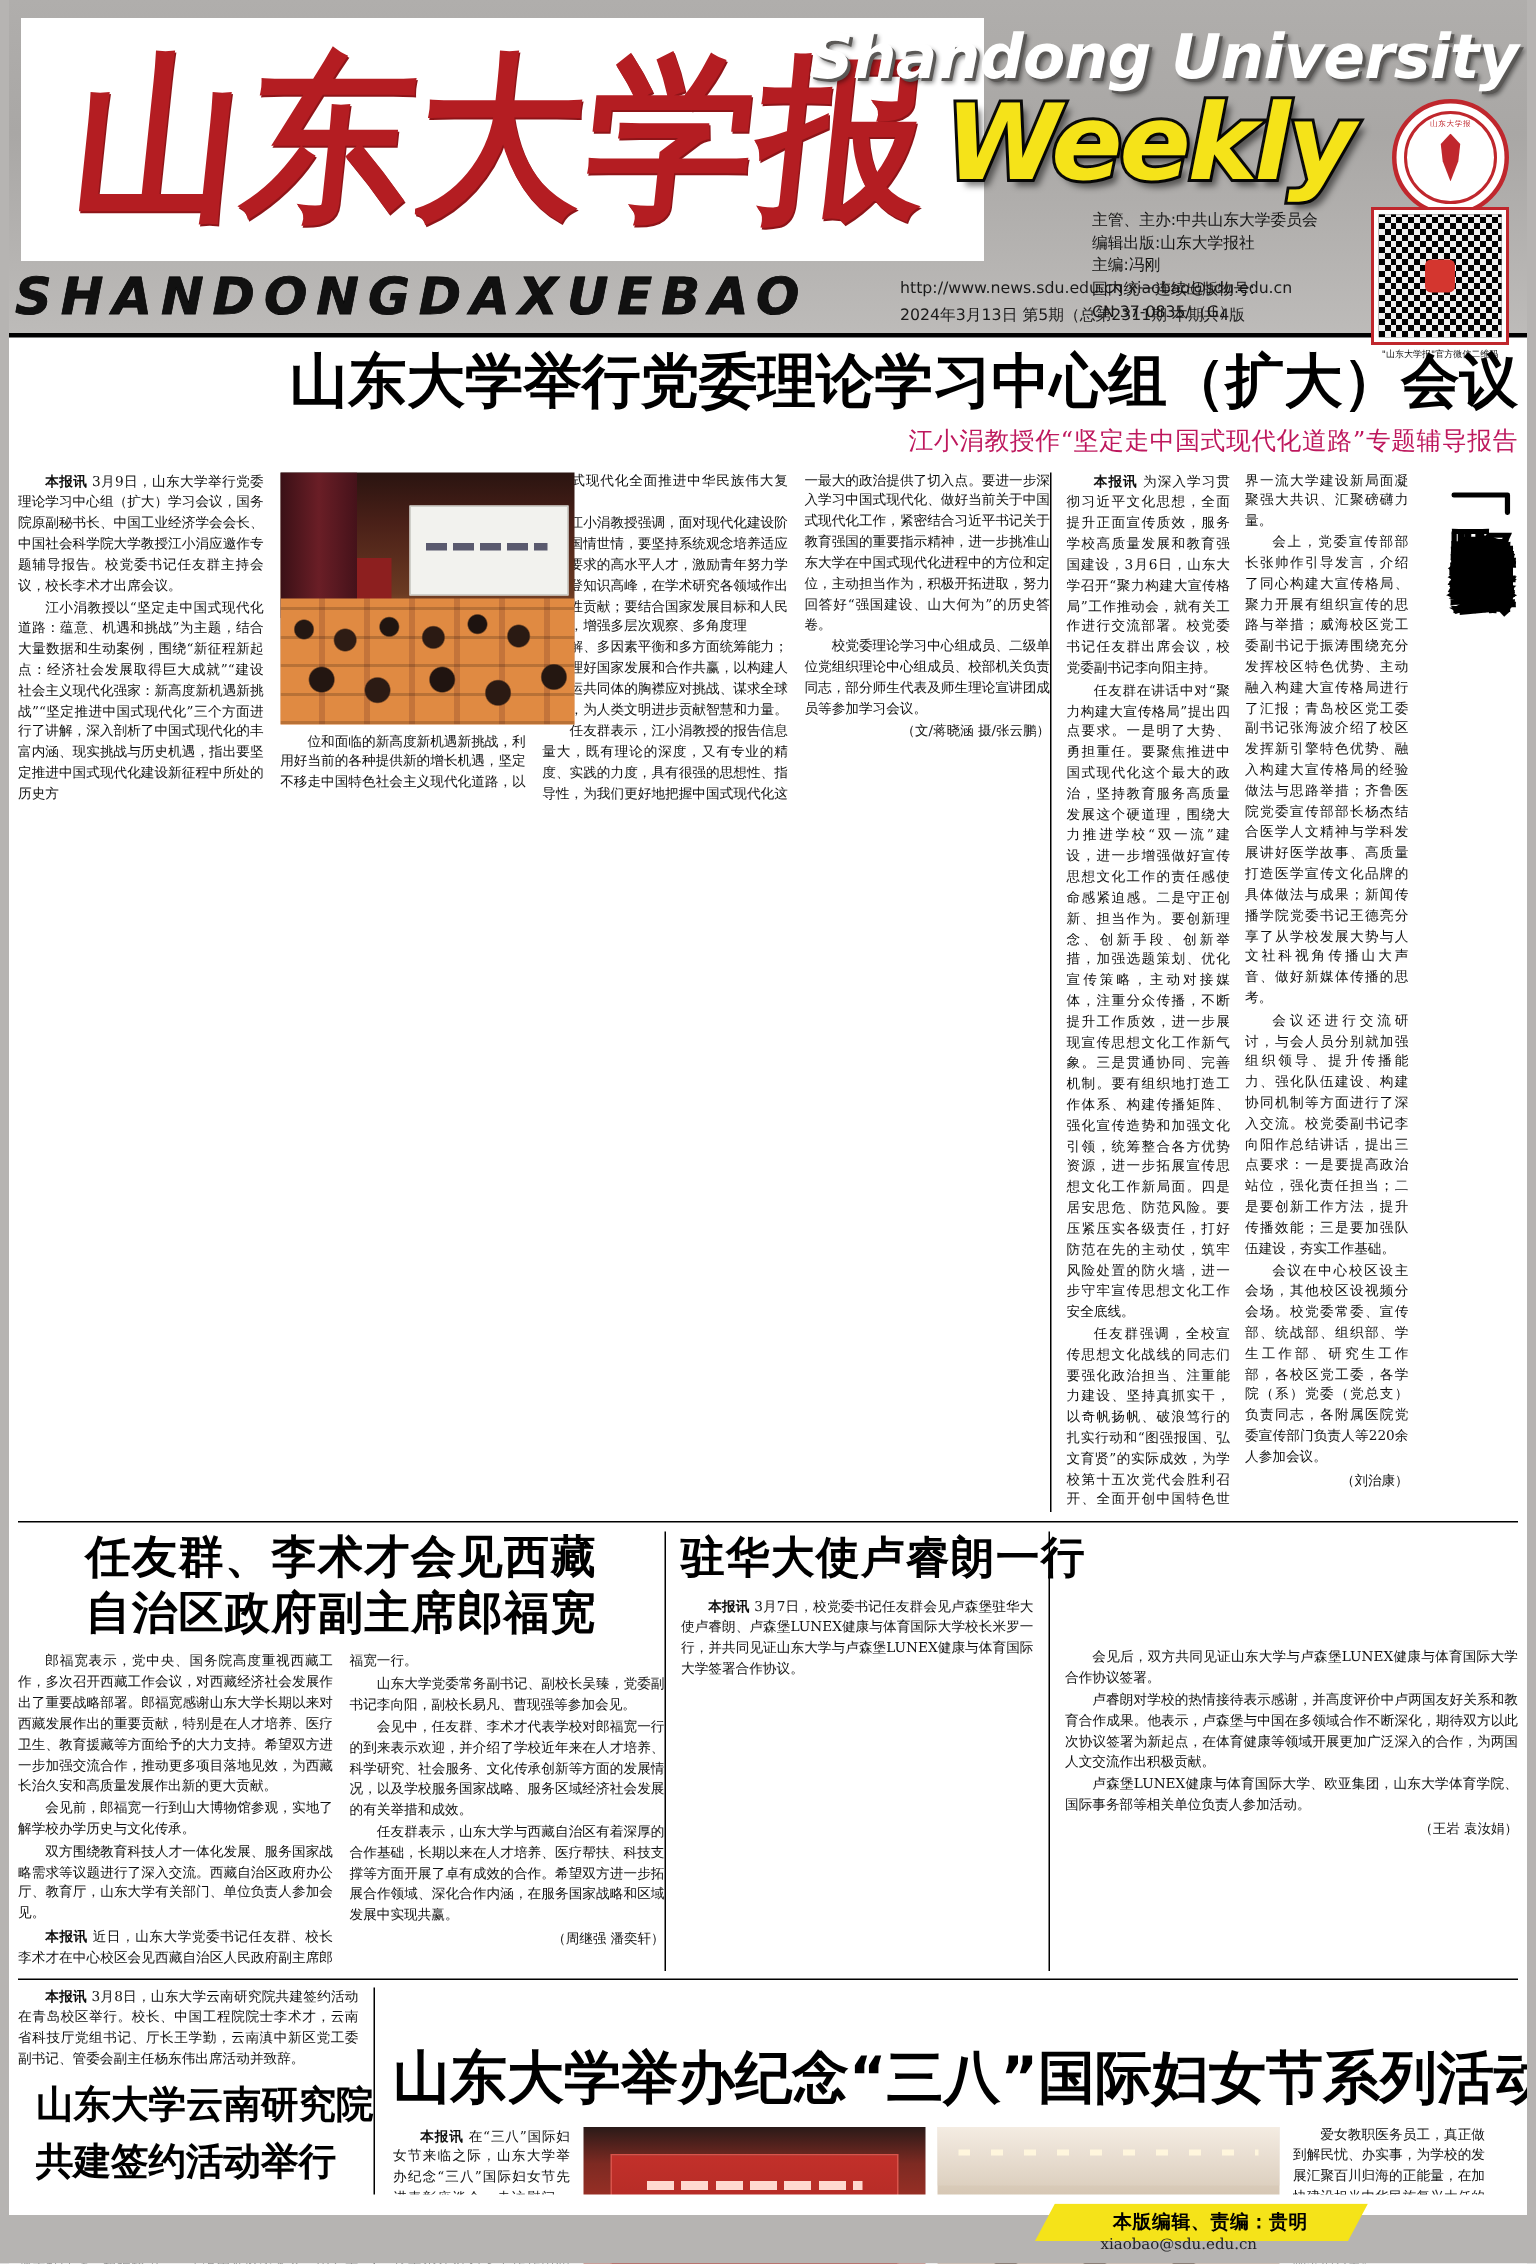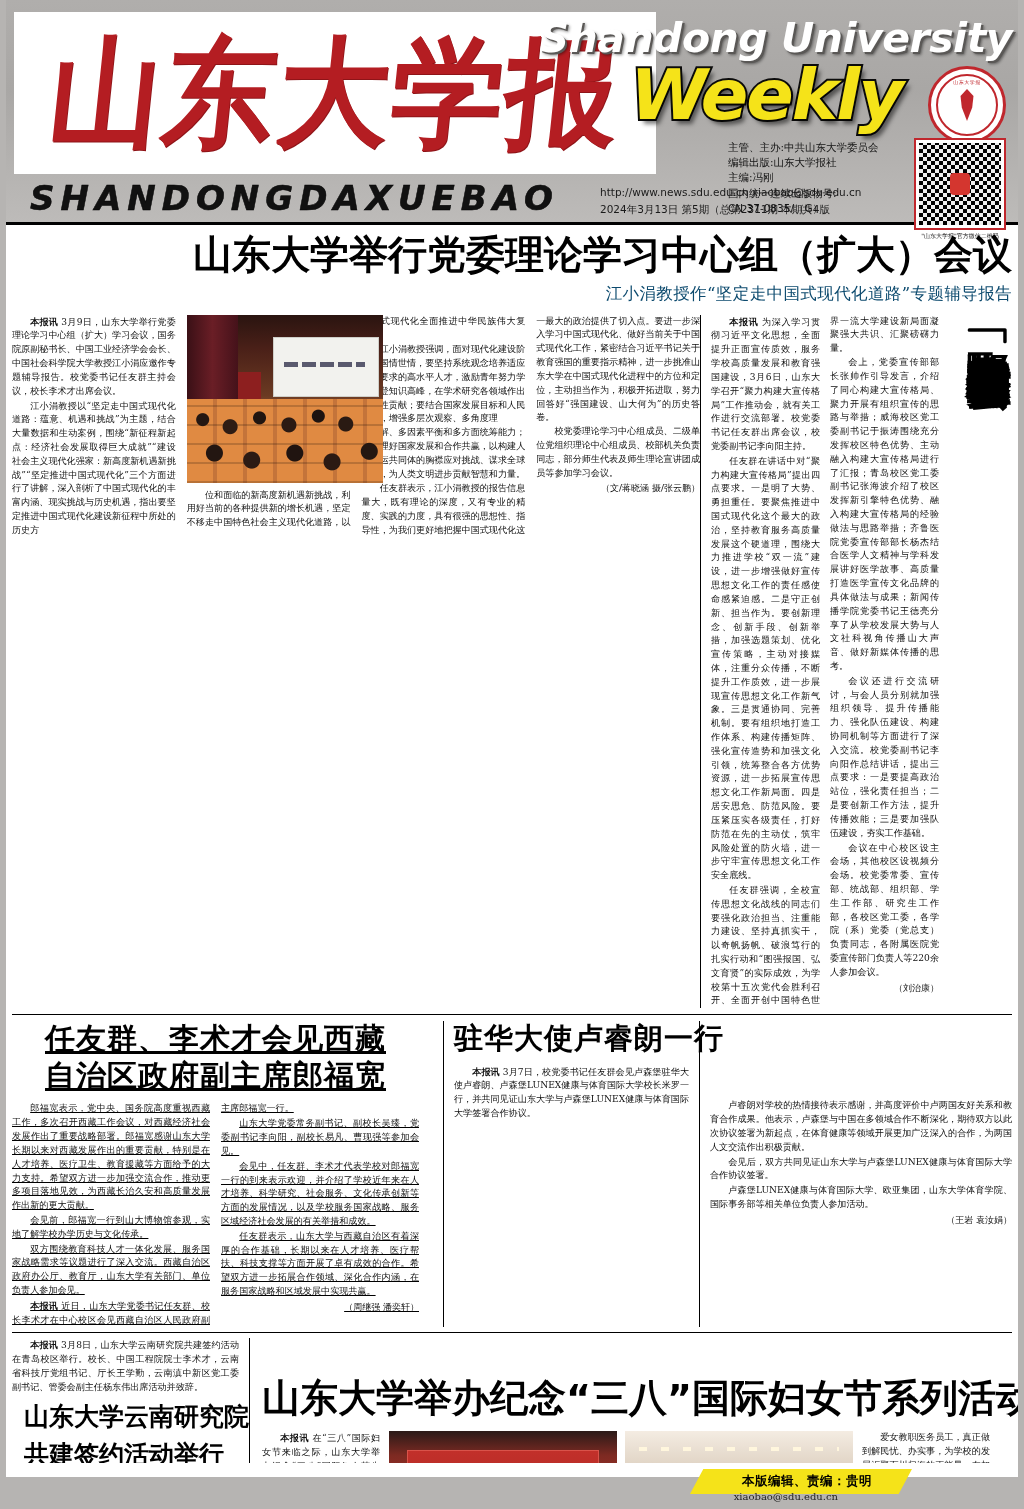--- a/index.html
+++ b/index.html
@@ -31,7 +31,7 @@
     white-space: nowrap;
   }
   .mh-pinyin {
-    position: absolute; left: 30px; top: 178px; width: 620px;
+    position: absolute; left: 10px; top: 178px; width: 620px;
     font-family: "DejaVu Sans", sans-serif;
     font-size: 34px; font-weight: 900; font-style: italic;
     letter-spacing: 6px; color: #111;

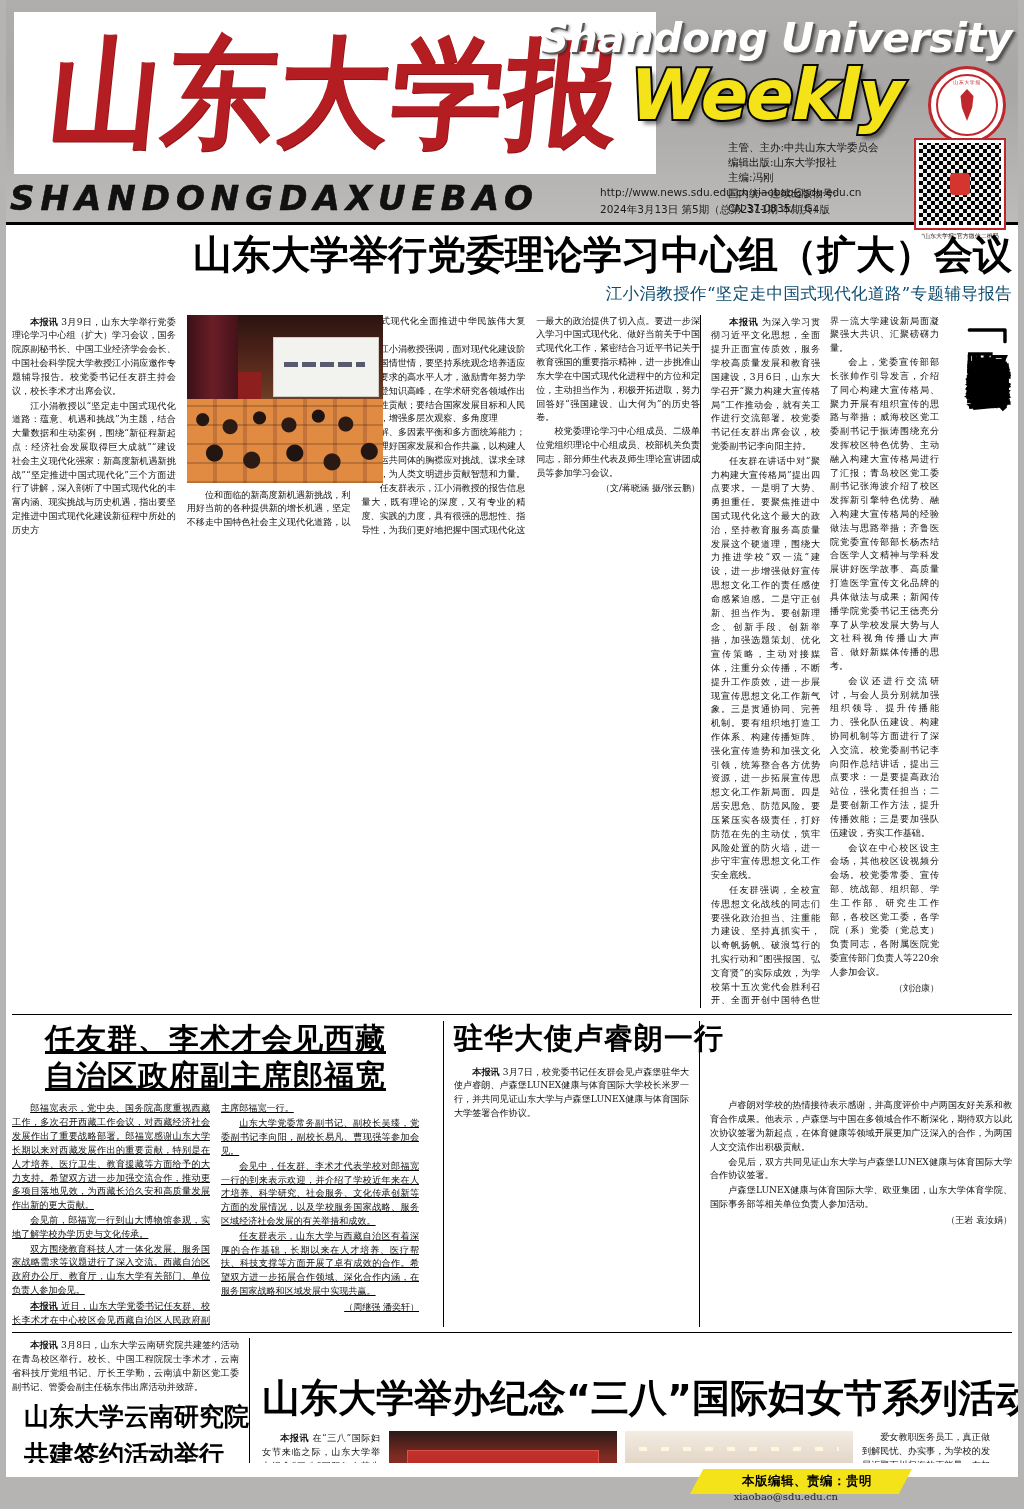--- a/index.html
+++ b/index.html
@@ -137,7 +137,7 @@
   }
   .s1-sub {
     font-family: "DejaVu Serif", serif;
-    font-size: 16.5px; color:#0c4a6e; margin-top: 6px; letter-spacing:.4px;
+    font-size: 16.5px; color:#be185d; margin-top: 6px; letter-spacing:.4px;
     white-space: nowrap;
   }
   .s1-wrap { display:flex; gap: 0px; margin-top: 10px; }

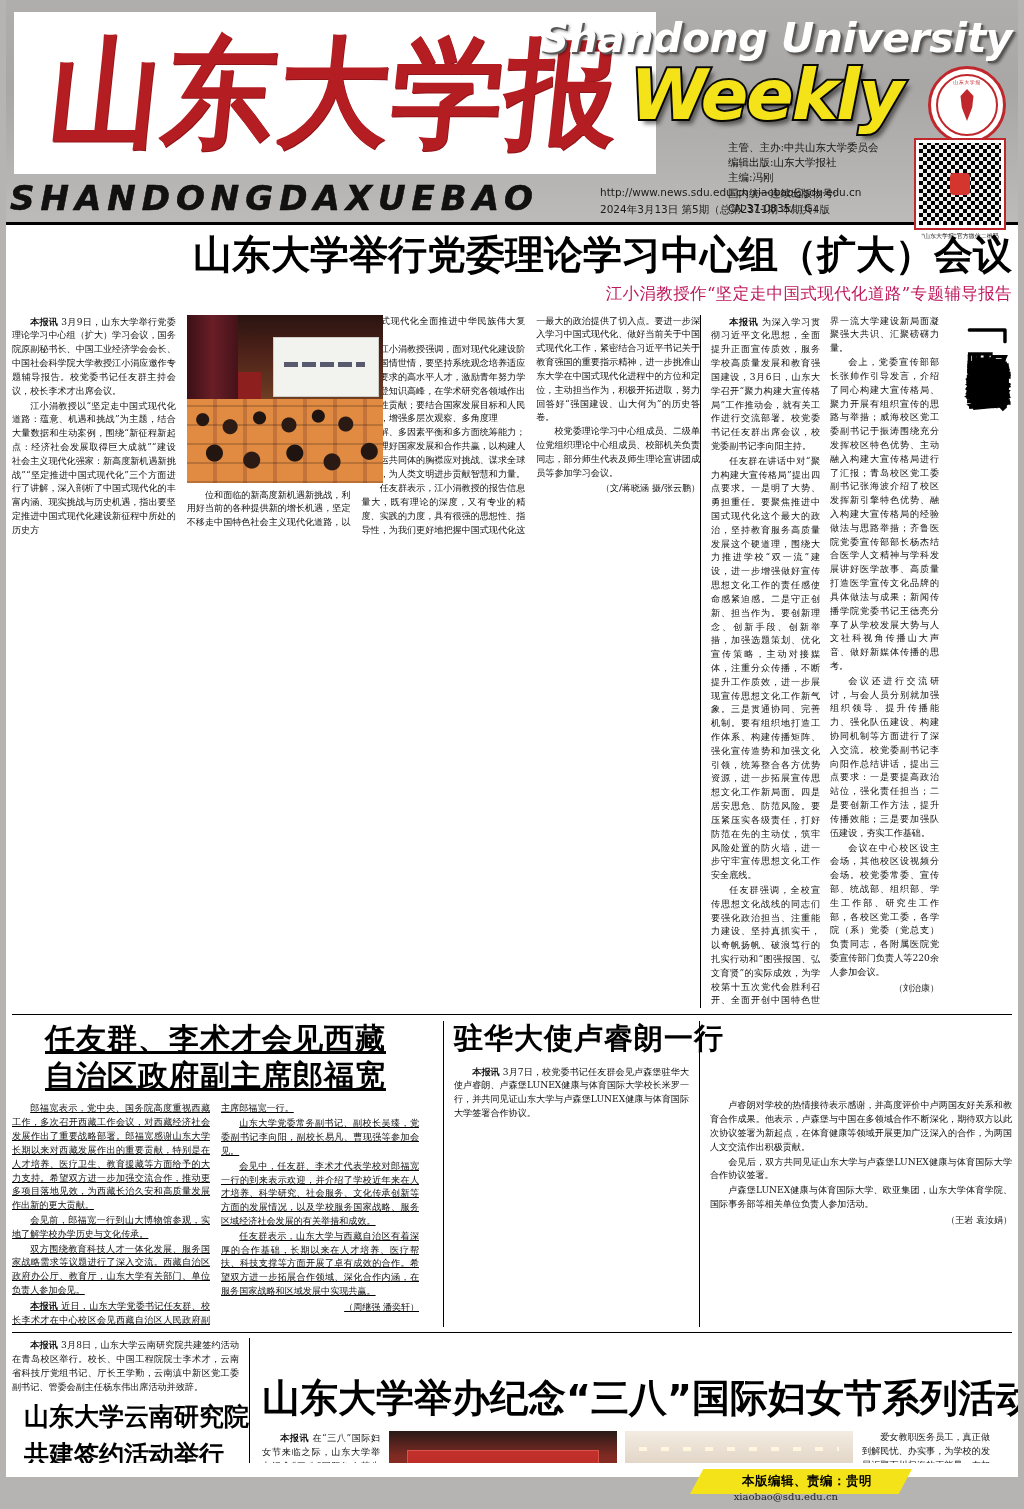--- a/index.html
+++ b/index.html
@@ -209,7 +209,7 @@
   
   .sec2 { padding: 0 12px; margin-top: 6px; }
   .s2-wrap { display:flex; }
-  .s2-a { width: 432px; padding-right: 24px; border-right: 1px solid #000; text-decoration: underline; }
+  .s2-a { width: 432px; padding-right: 0; border-right: 1px solid #000; }
   .s2-b { width: 256px; padding: 0 10px; border-right: 1px solid #000;}
   .s2-c { width: 312px; padding-left: 10px; }
   .s2-title {

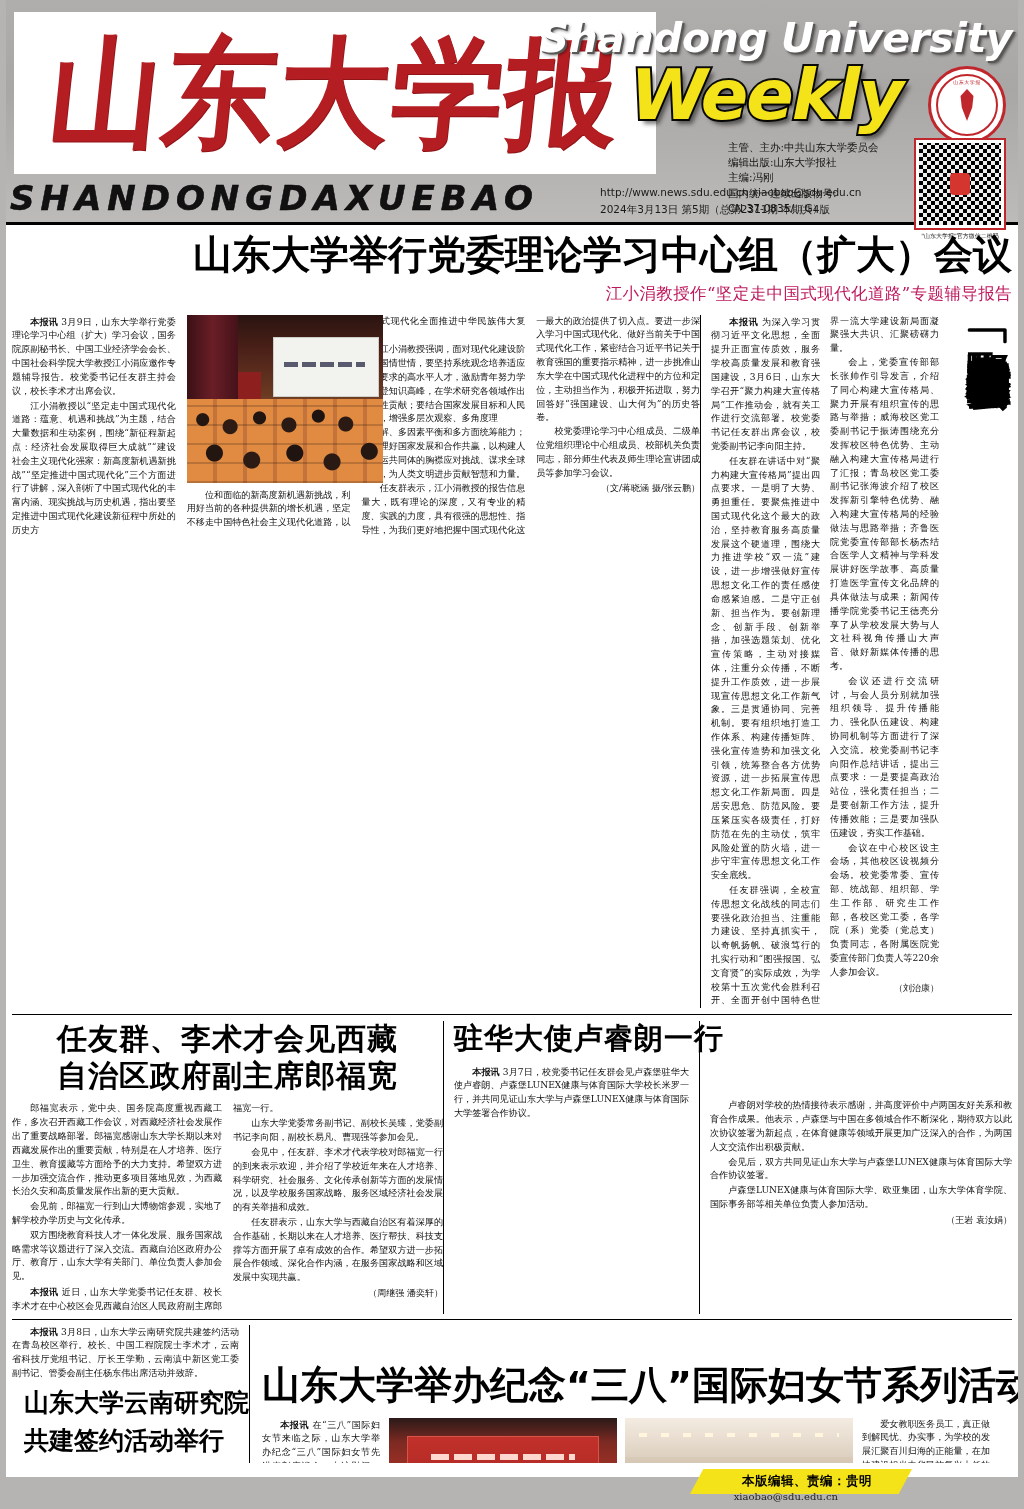--- a/index.html
+++ b/index.html
@@ -441,8 +441,8 @@
       <div class="s2-c">
         <div class="cbody" style="margin-top:78px">
           <div>
+              <p>会见后，双方共同见证山东大学与卢森堡LUNEX健康与体育国际大学合作协议签署。</p>
               <p>卢睿朗对学校的热情接待表示感谢，并高度评价中卢两国友好关系和教育合作成果。他表示，卢森堡与中国在多领域合作不断深化，期待双方以此次协议签署为新起点，在体育健康等领域开展更加广泛深入的合作，为两国人文交流作出积极贡献。</p>
-              <p>会见后，双方共同见证山东大学与卢森堡LUNEX健康与体育国际大学合作协议签署。</p>
               <p>卢森堡LUNEX健康与体育国际大学、欧亚集团，山东大学体育学院、国际事务部等相关单位负责人参加活动。</p>
             </div>
           <div class="byline">（王岩 袁汝娟）</div>

